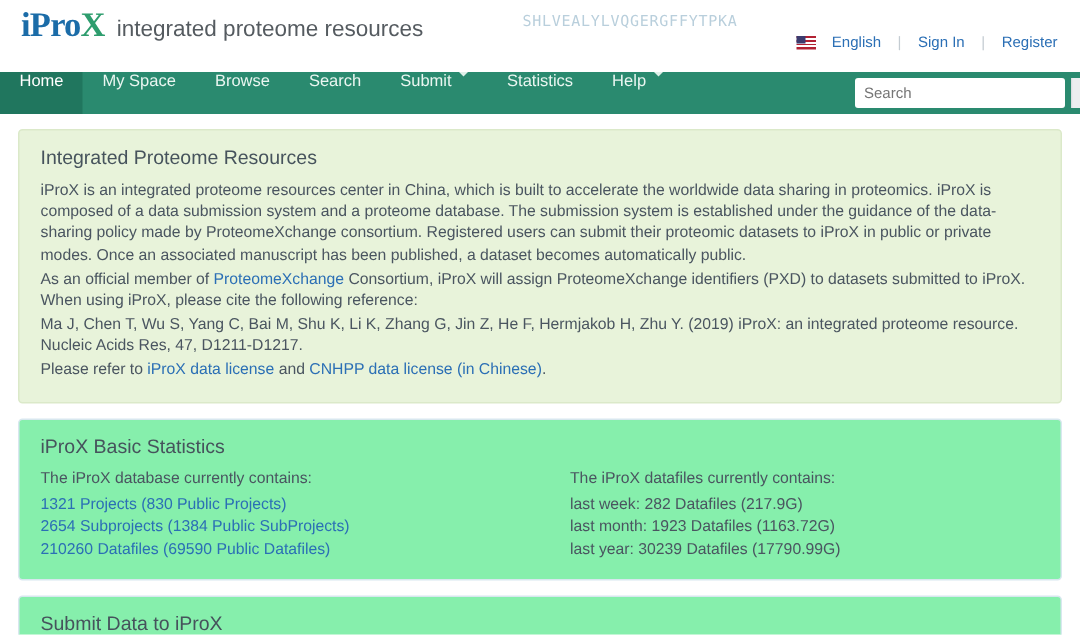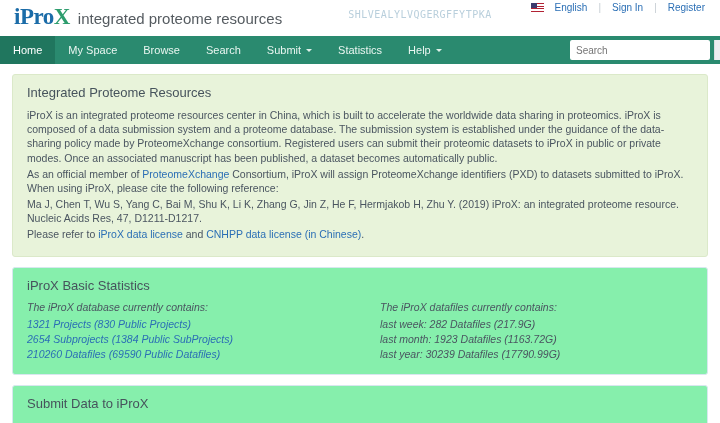--- a/index.html
+++ b/index.html
@@ -16,7 +16,7 @@
   
   .header {
     position: relative;
-    height: 36px;
+    height: 48px;
     background: #ffffff;
     border-bottom: 0;
   }

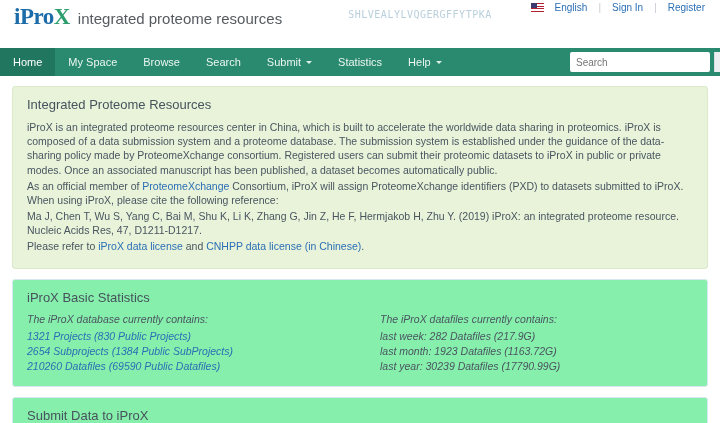--- a/index.html
+++ b/index.html
@@ -56,7 +56,7 @@
   }
   .header-right {
     position: absolute;
-    right: 10px; top: 2px;
+    right: 10px; top: 23px;
     display: flex;
     align-items: center;
     gap: 6px;

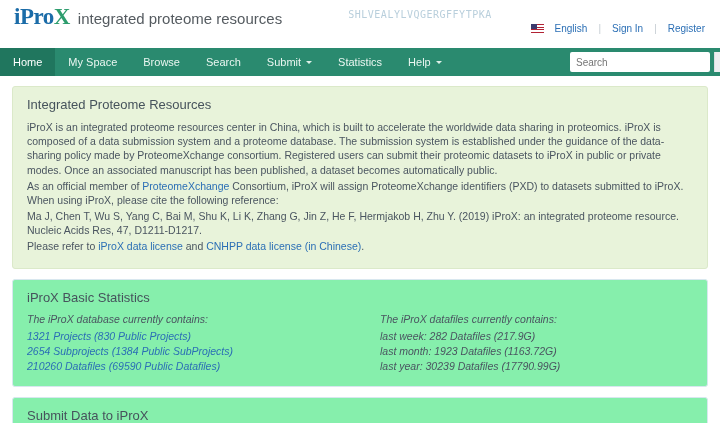--- a/index.html
+++ b/index.html
@@ -95,7 +95,6 @@
   }
   .nav-item {
     display: flex;
-    align-items: center;
     padding: 0 13px;
     color: #eaf6f1;
     font-size: 11px;

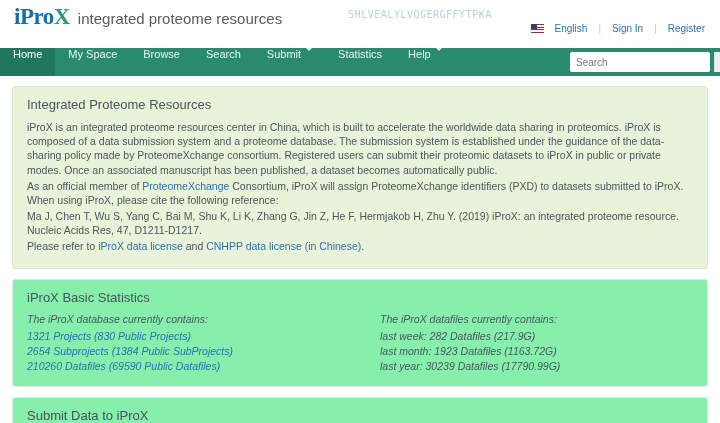--- a/index.html
+++ b/index.html
@@ -184,7 +184,6 @@
     display: flex;
     gap: 40px;
     margin-top: 4px;
-    font-style: italic;
   }
   .stats-col {
     flex: 1;

